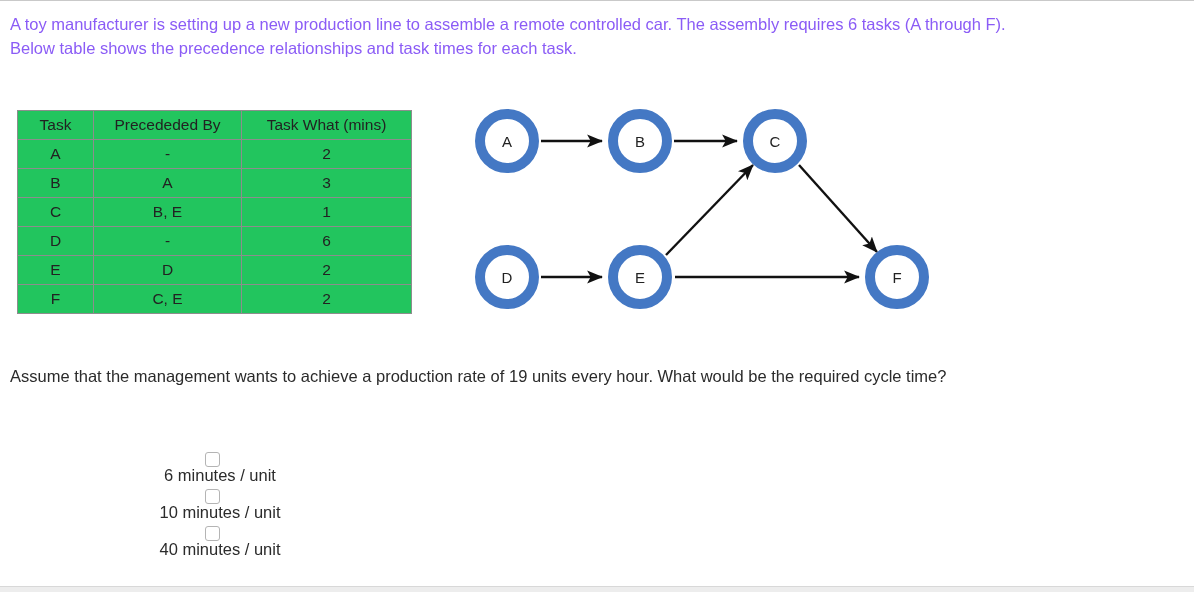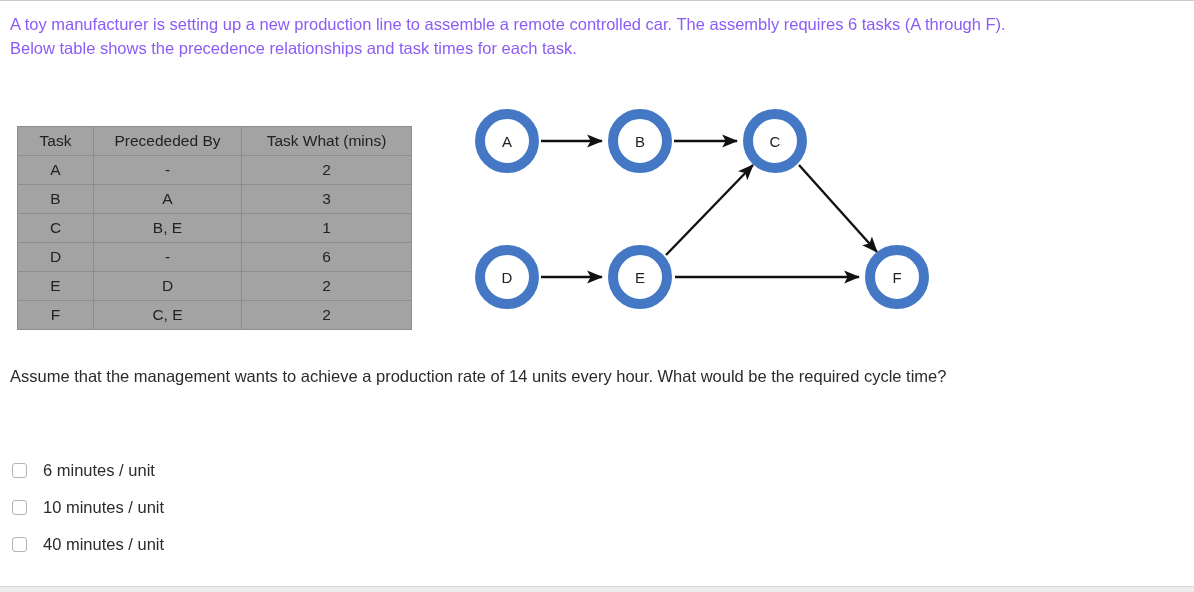--- a/index.html
+++ b/index.html
@@ -50,8 +50,7 @@
     left: 17px;
     top: 110px;
     border-collapse: collapse;
-    background: #a3a3a3;
-    margin-top: 16px;
+    background: #22c55e;
   }
   .task-table td, .task-table th {
     border: 1px solid #8d8d8d;

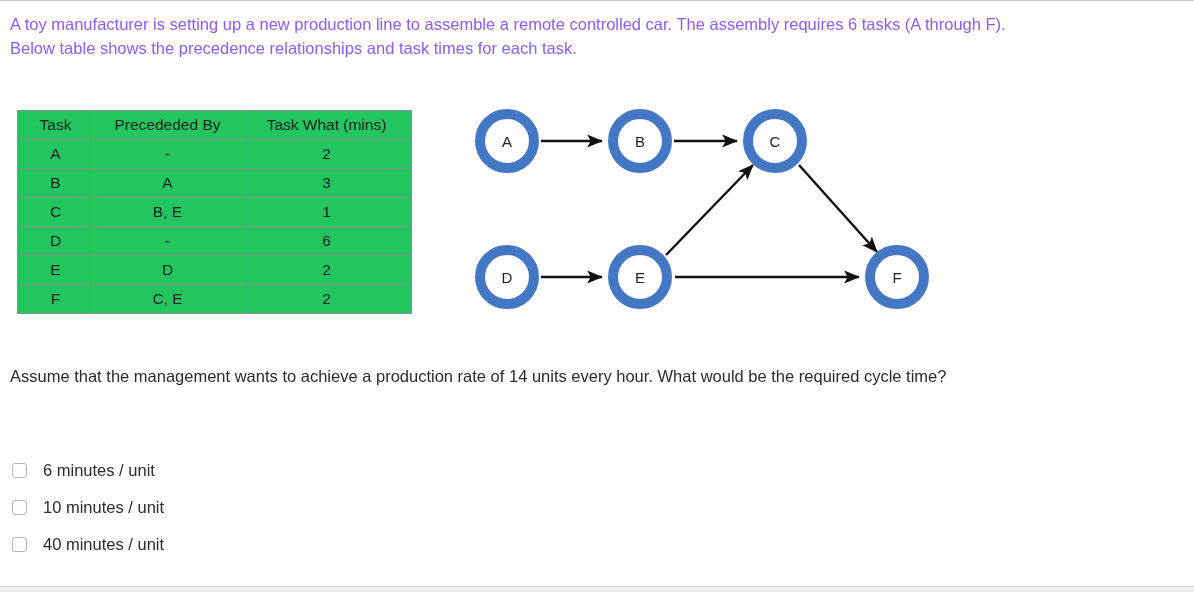--- a/index.html
+++ b/index.html
@@ -212,7 +212,7 @@
   </svg>
 </div>
 
-<div class="question">Assume that the management wants to achieve a production rate of 14 units every hour. What would be the required cycle time?</div>
+<div class="question">Assume that the management wants to achieve a production rate of 19 units every hour. What would be the required cycle time?</div>
 
 <div class="options">
   <div class="option-row">

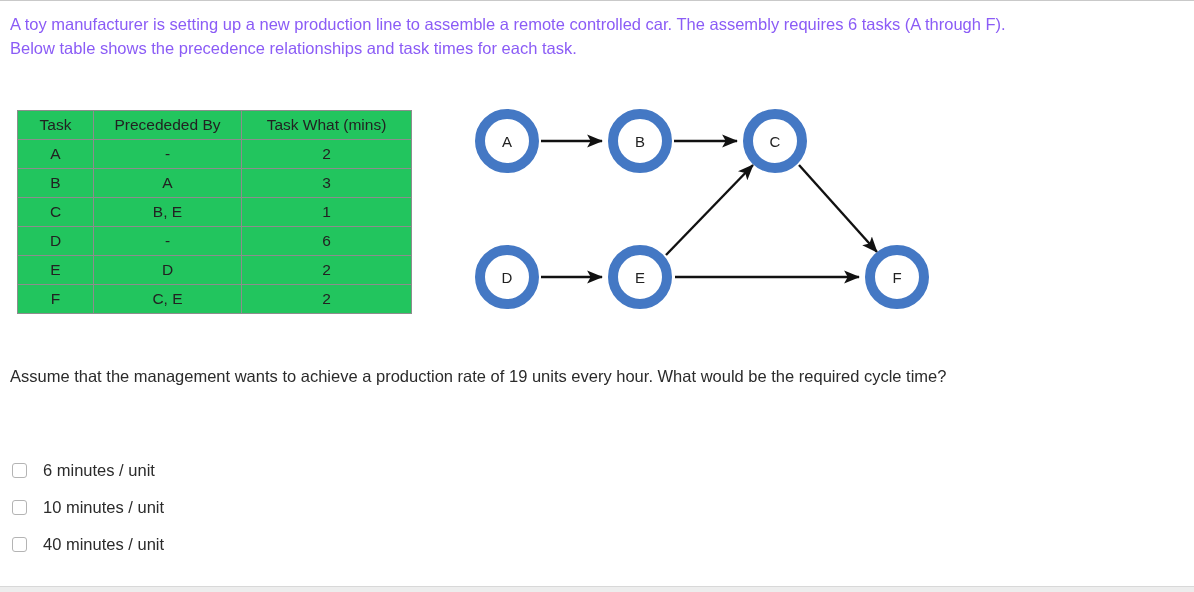--- a/index.html
+++ b/index.html
@@ -101,6 +101,7 @@
     display: flex;
     align-items: center;
     height: 37px;
+    flex-direction: column;
   }
   .checkbox {
     width: 15px;

